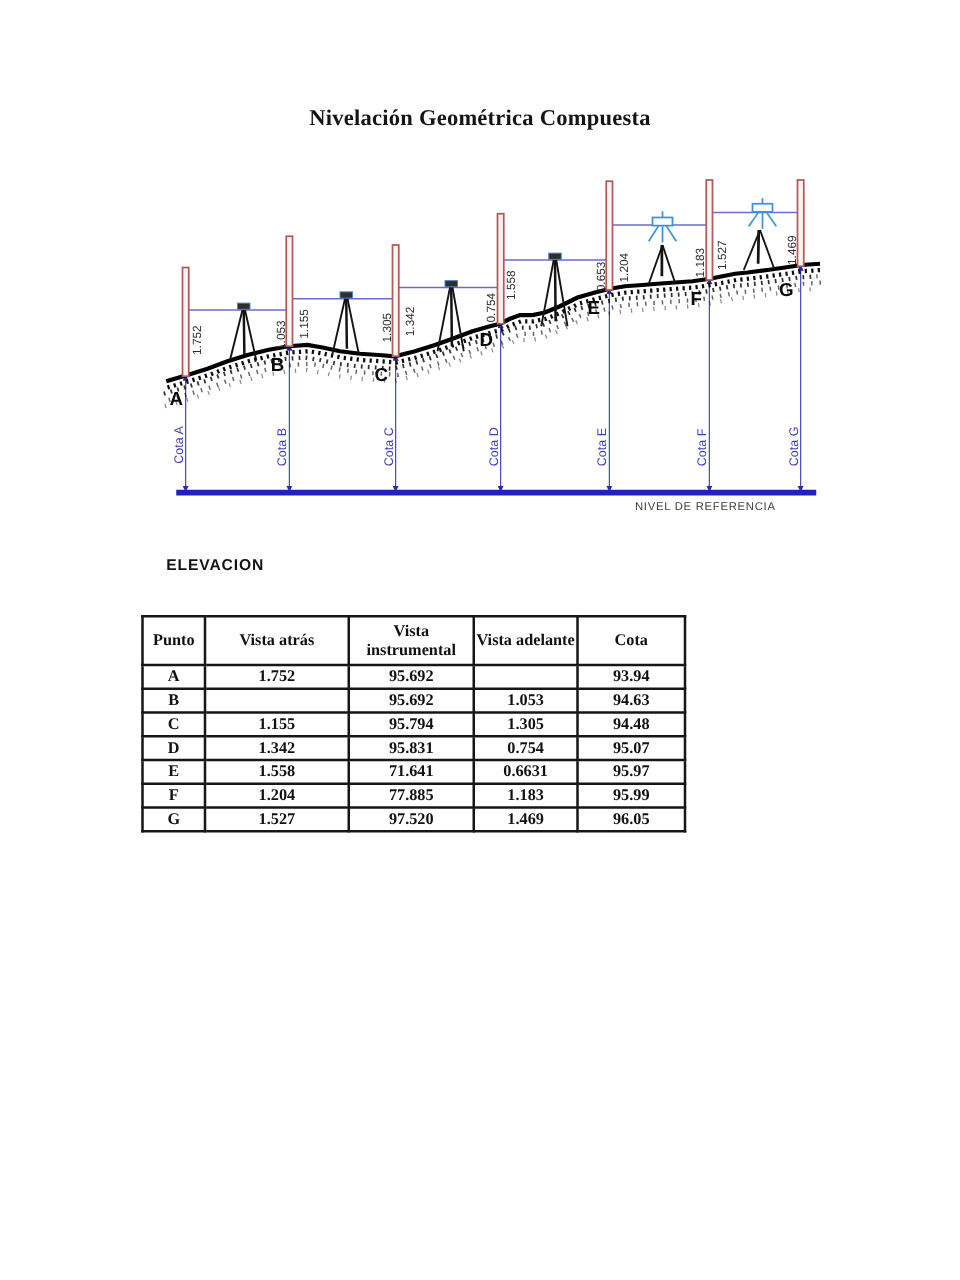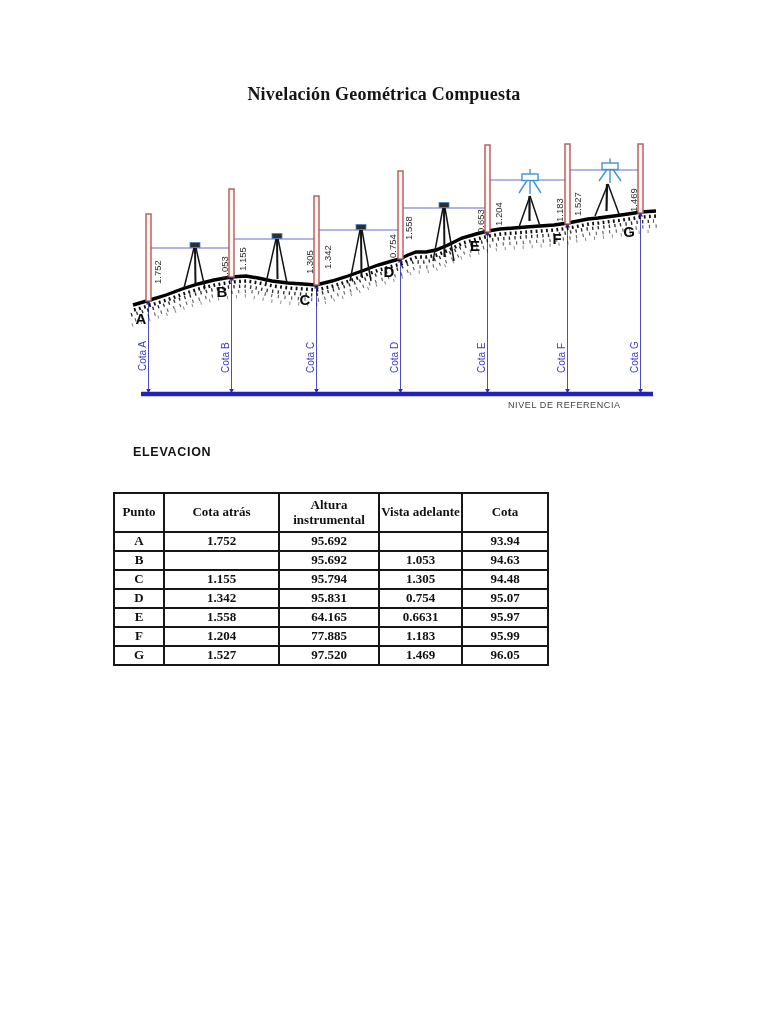--- a/index.html
+++ b/index.html
@@ -181,7 +181,7 @@
     <thead>
       <tr>
         <th>Punto</th>
-        <th>Cota atrás</th>
+        <th>Vista atrás</th>
         <th>Altura instrumental</th>
         <th>Vista adelante</th>
         <th>Cota</th>

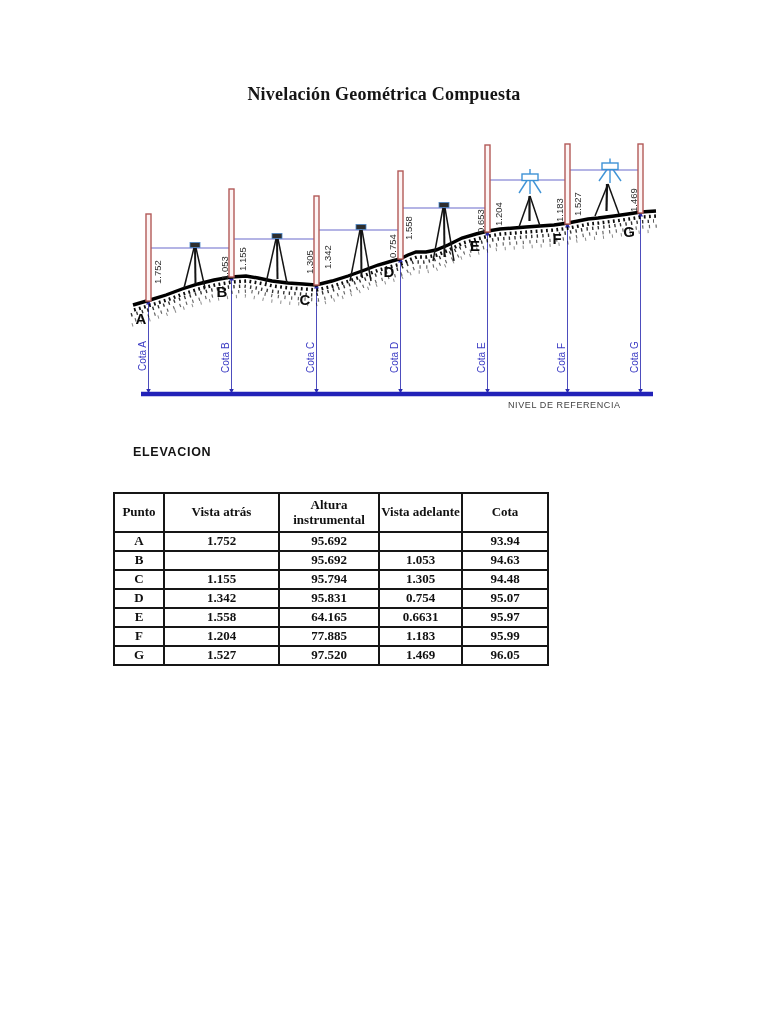--- a/index.html
+++ b/index.html
@@ -182,7 +182,7 @@
       <tr>
         <th>Punto</th>
         <th>Vista atrás</th>
-        <th>Altura instrumental</th>
+        <th>Vista instrumental</th>
         <th>Vista adelante</th>
         <th>Cota</th>
       </tr>

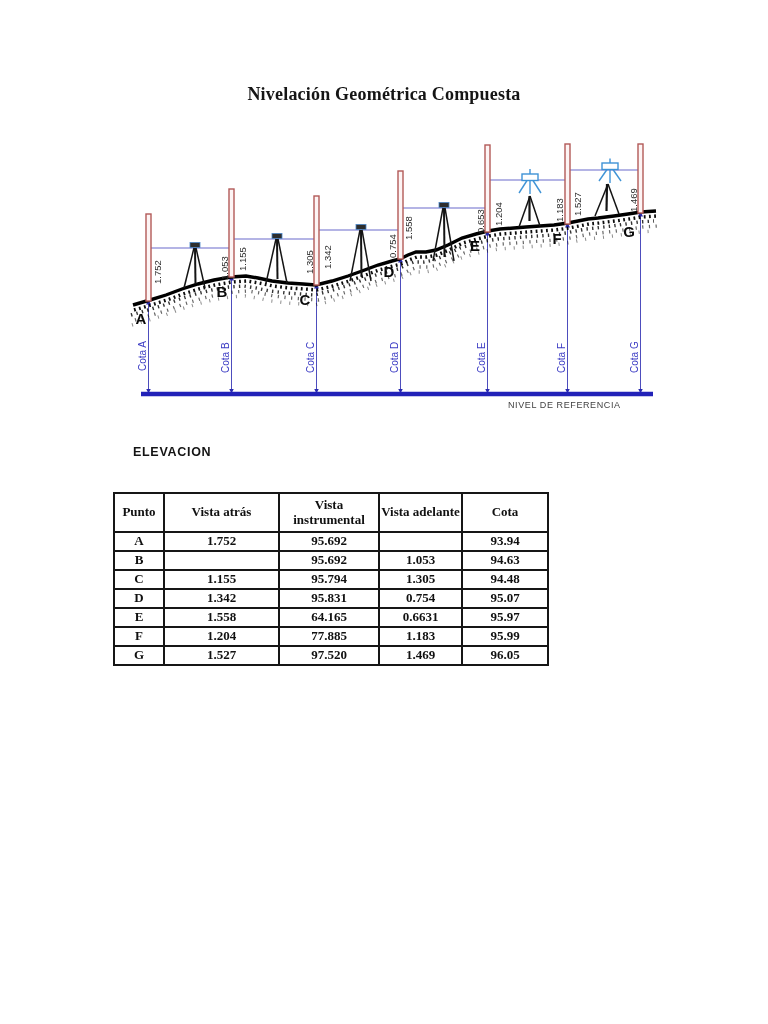--- a/index.html
+++ b/index.html
@@ -219,7 +219,7 @@
       <tr>
         <td>E</td>
         <td>1.558</td>
-        <td>64.165</td>
+        <td>71.641</td>
         <td>0.6631</td>
         <td>95.97</td>
       </tr>

